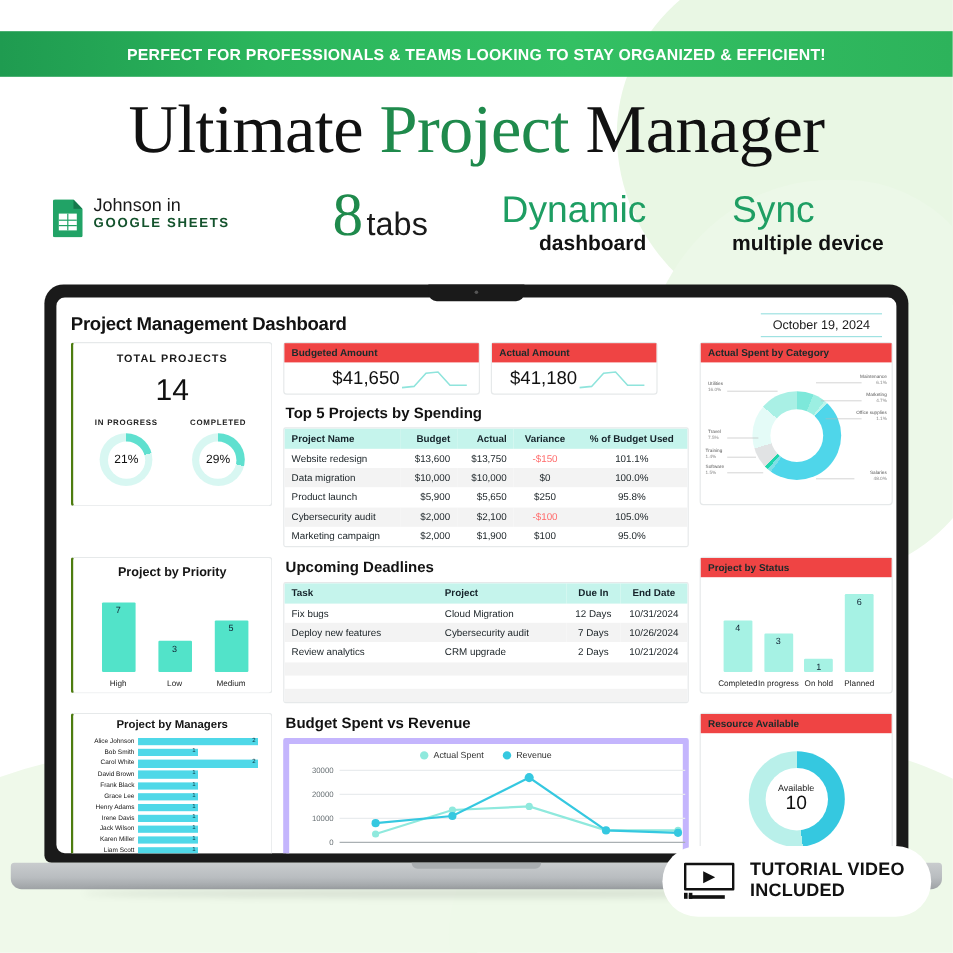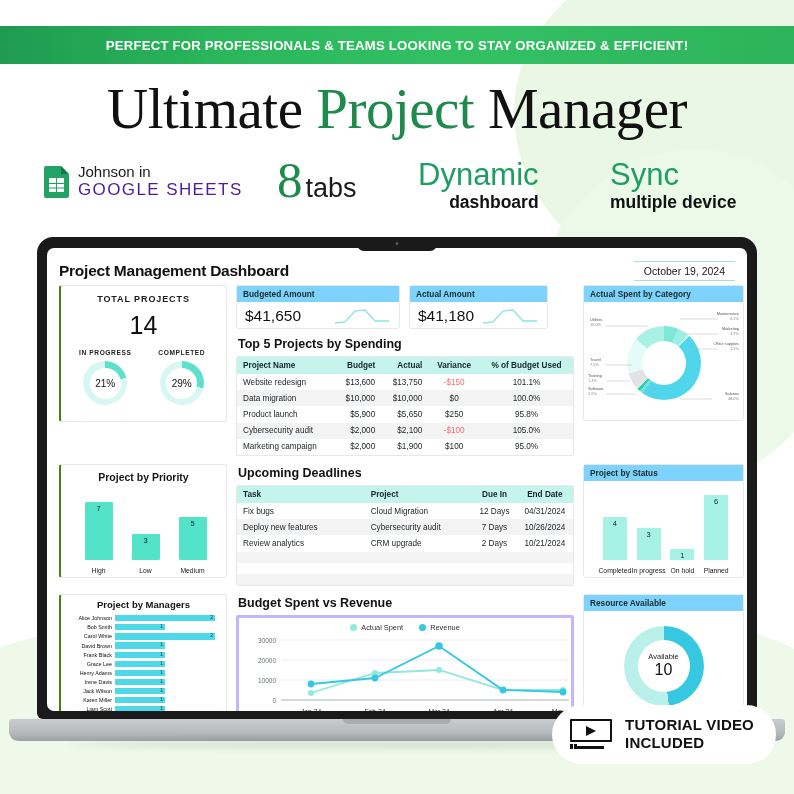--- a/index.html
+++ b/index.html
@@ -90,7 +90,7 @@
     background: #21a366;
   }
   .f-sheets .l1 { font-size: 15px; color: #1a1a1a; line-height: 1.15; }
-  .f-sheets .l2 { font-size: 17px; font-weight: normal; color: #4c1d95; letter-spacing: 1.4px; line-height: 1.15; }
+  .f-sheets .l2 { font-size: 11px; font-weight: bold; color: #14532d; letter-spacing: 1.4px; line-height: 1.15; }
 
   .f-tabs { left: 277px; top: 0px; align-items: baseline; }
   .f-tabs .num {

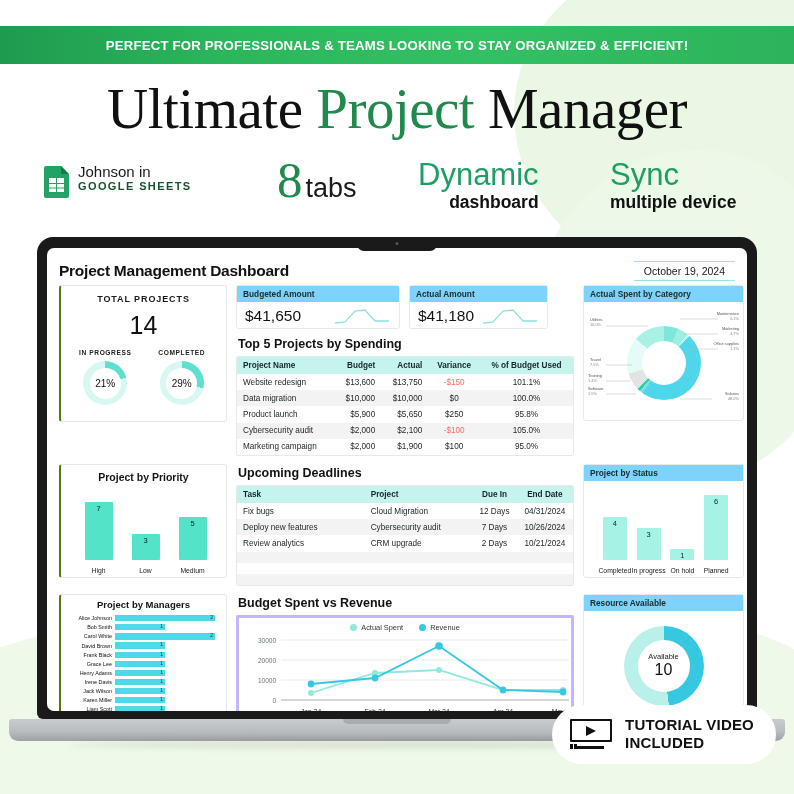--- a/index.html
+++ b/index.html
@@ -159,7 +159,7 @@
   }
   .card-accent { border-left: 2px solid #4d7c0f; }
   .card-hdr {
-    background: #7dd3fc; font-size: 8.3px; font-weight: bold; color: #1a2a2a;
+    background: #ef4444; font-size: 8.3px; font-weight: bold; color: #1a2a2a;
     padding: 3px 6px;
   }
 

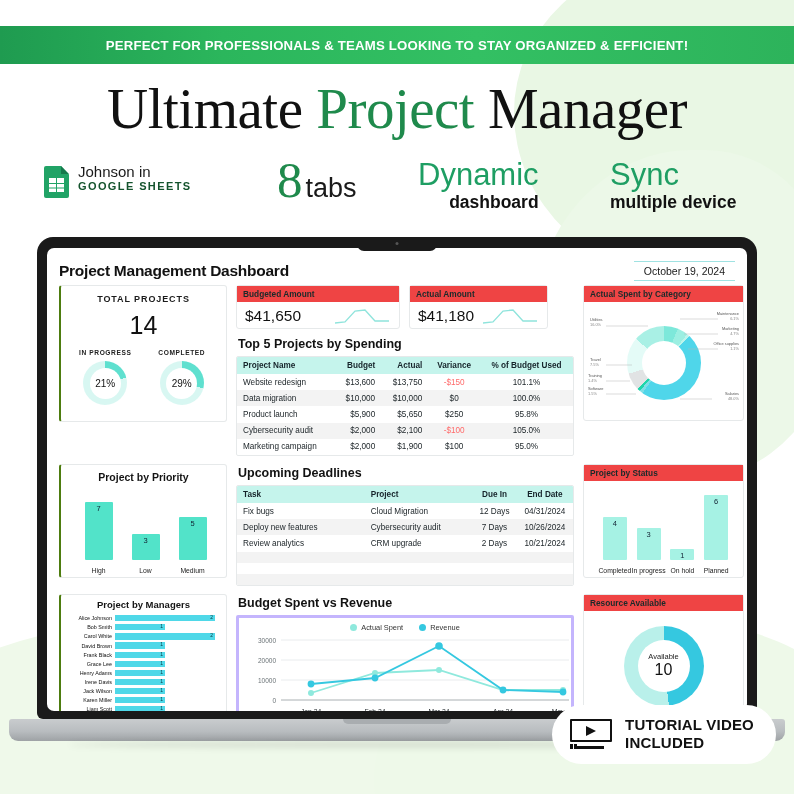--- a/index.html
+++ b/index.html
@@ -183,7 +183,7 @@
 
   
   .kpi { height: 44px; }
-  .kpi-body { display: flex; align-items: center; justify-content: space-between; padding: 4px 8px 4px 8px; }
+  .kpi-body { display: flex; align-items: center; justify-content: flex-end; padding: 4px 8px 4px 8px; }
   .kpi-val { font-size: 15.5px; color: #111; font-weight: 400; }
 
   .sec-title { font-size: 12.5px; font-weight: bold; color: #121212; margin: 8px 0 5px 2px; }

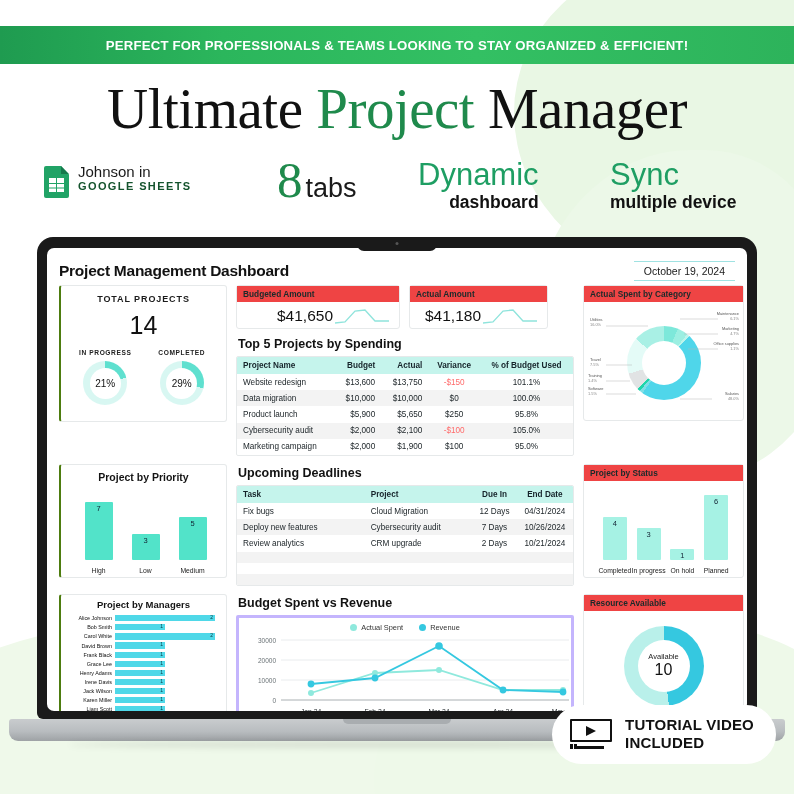--- a/index.html
+++ b/index.html
@@ -513,7 +513,7 @@
                     <td class="l">Fix bugs</td>
                     <td class="l">Cloud Migration</td>
                     <td class="c">12 Days</td>
-                    <td class="c">04/31/2024</td>
+                    <td class="c">10/31/2024</td>
                   </tr>
                   <tr>
                     <td class="l">Deploy new features</td>

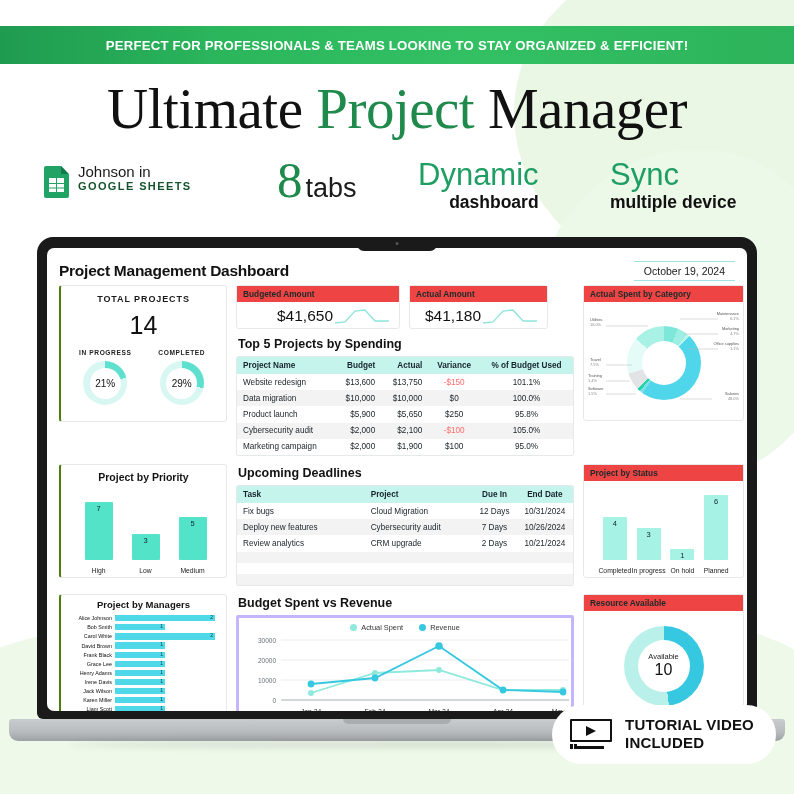--- a/index.html
+++ b/index.html
@@ -219,7 +219,7 @@
   .mgr-bar .v { position: absolute; right: 2px; top: -1px; font-size: 5px; color: #0b3b44; }
 
   
-  .lc { height: 112px; position: relative; border: 3px solid #c4b5fd; border-radius: 2px; background: #fff; }
+  .lc { height: 112px; position: relative; border: 5px solid #c4b5fd; border-radius: 2px; background: #fff; }
   .lc-legend { display: flex; justify-content: center; gap: 16px; padding-top: 5px; }
   .lc-legend .li { display: flex; align-items: center; gap: 4px; font-size: 7.4px; color: #333; }
   .dot { width: 7px; height: 7px; border-radius: 50%; }

